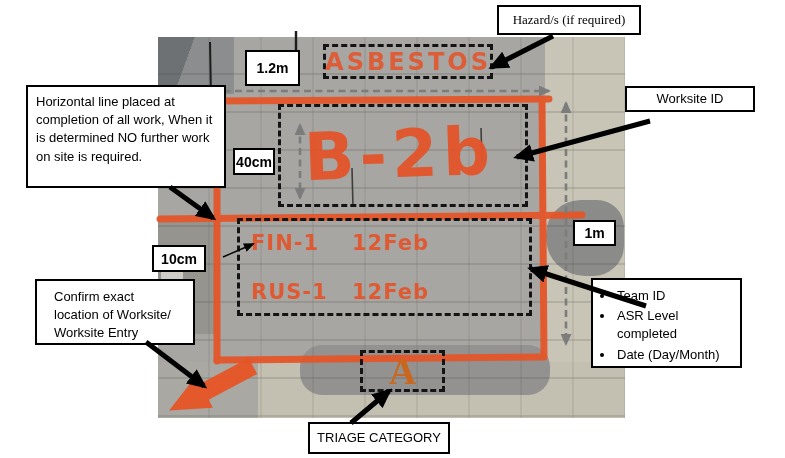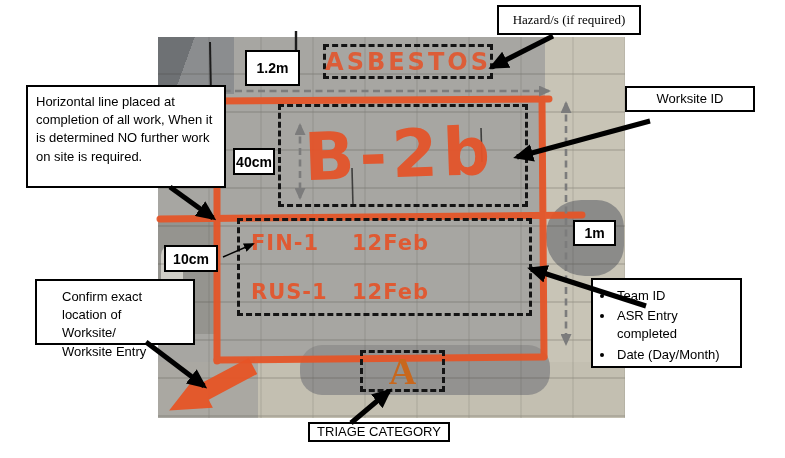--- a/index.html
+++ b/index.html
@@ -124,7 +124,7 @@
   <div class="mbox" style="left:233px; top:148px; width:42px; height:27px;">
     <span>40cm</span>
   </div>
-  <div class="mbox" style="left:164px; top:245px; width:54px; height:27px;">
+  <div class="mbox" style="left:152px; top:245px; width:54px; height:27px;">
     <span>10cm</span>
   </div>
   <div class="mbox" style="left:573px; top:220px; width:43px; height:26px;">

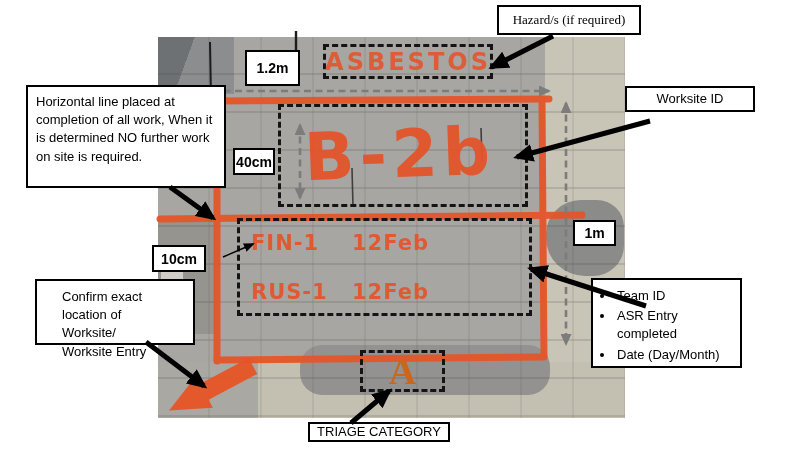--- a/index.html
+++ b/index.html
@@ -41,7 +41,7 @@
              box-sizing:border-box; color:#000; font-size:13px; line-height:1.4; }
   .callout.center { display:flex; align-items:center; justify-content:center; }
   #callout-completion-note { padding:6px 8px; }
-  #callout-confirm-location { padding:7px 25px; }
+  #callout-confirm-location { padding:7px 17px; }
   #callout-team-info { padding:7px 4px 7px 6px; }
   #callout-team-info ul { margin:0; padding-left:16px; }
   #callout-team-info li { margin:0 0 2px 0; padding-left:2px; }

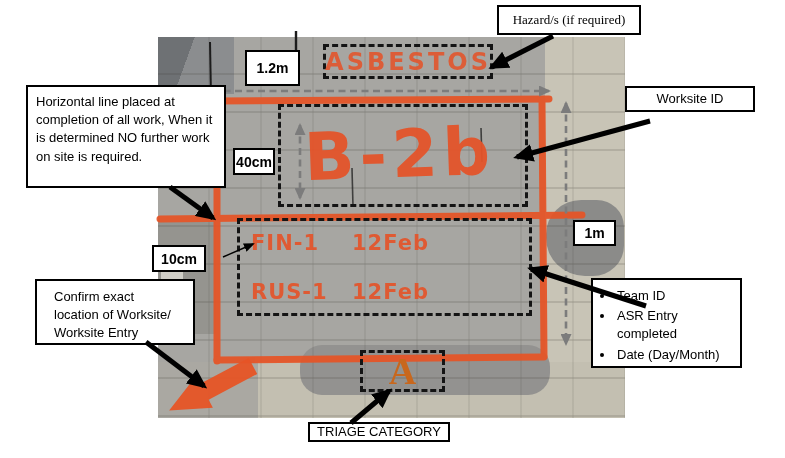--- a/index.html
+++ b/index.html
@@ -150,7 +150,7 @@
   <div class="callout" id="callout-team-info" style="left:591px; top:278px; width:151px; height:90px;">
     <ul>
       <li>Team ID</li>
-      <li>ASR Entry completed</li>
+      <li>ASR Level completed</li>
       <li>Date (Day/Month)</li>
     </ul>
   </div>

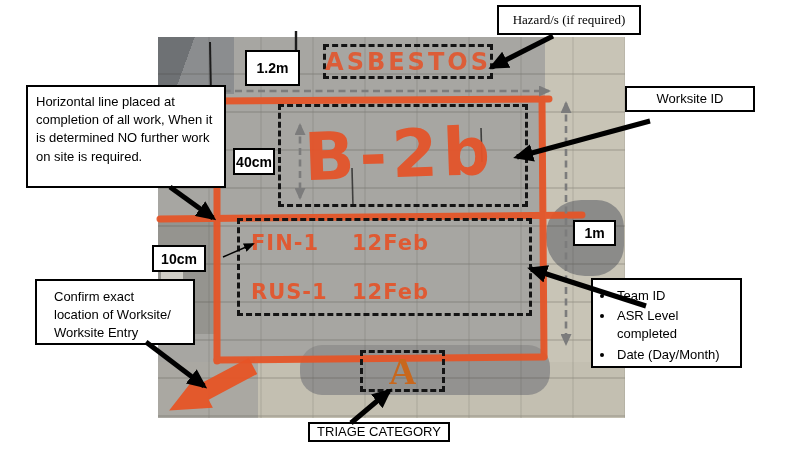--- a/index.html
+++ b/index.html
@@ -155,7 +155,7 @@
     </ul>
   </div>
 
-  <div class="callout center" id="callout-triage" style="left:308px; top:422px; width:142px; height:20px;">
+  <div class="callout center" id="callout-triage" style="left:308px; top:422px; width:142px; height:32px;">
     <span>TRIAGE CATEGORY</span>
   </div>
 

